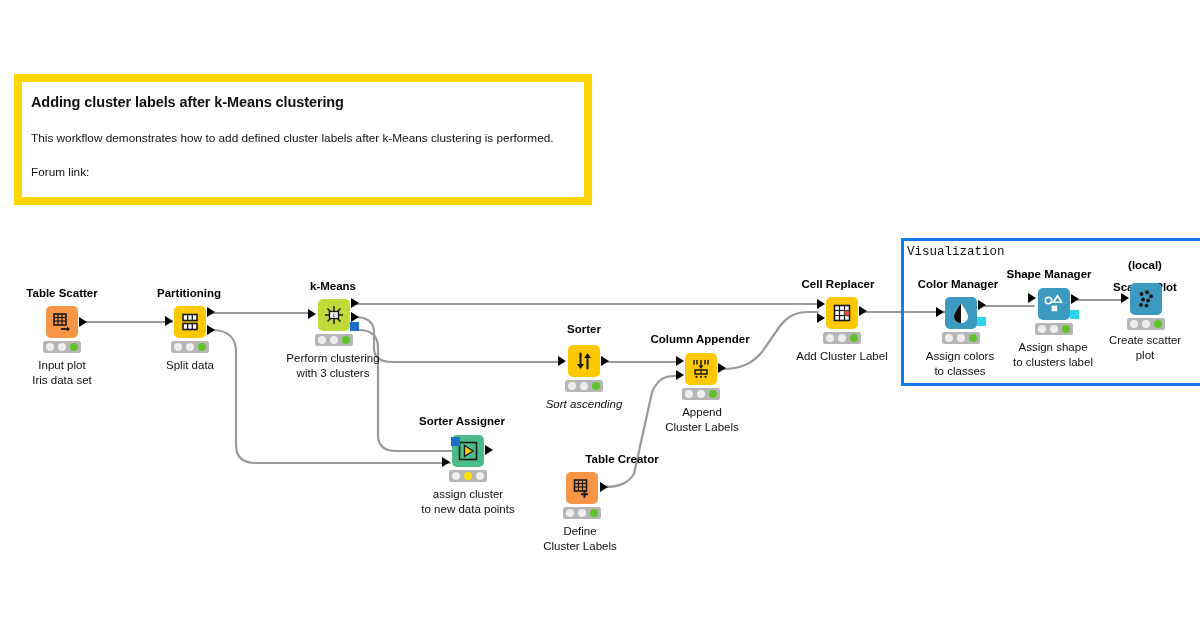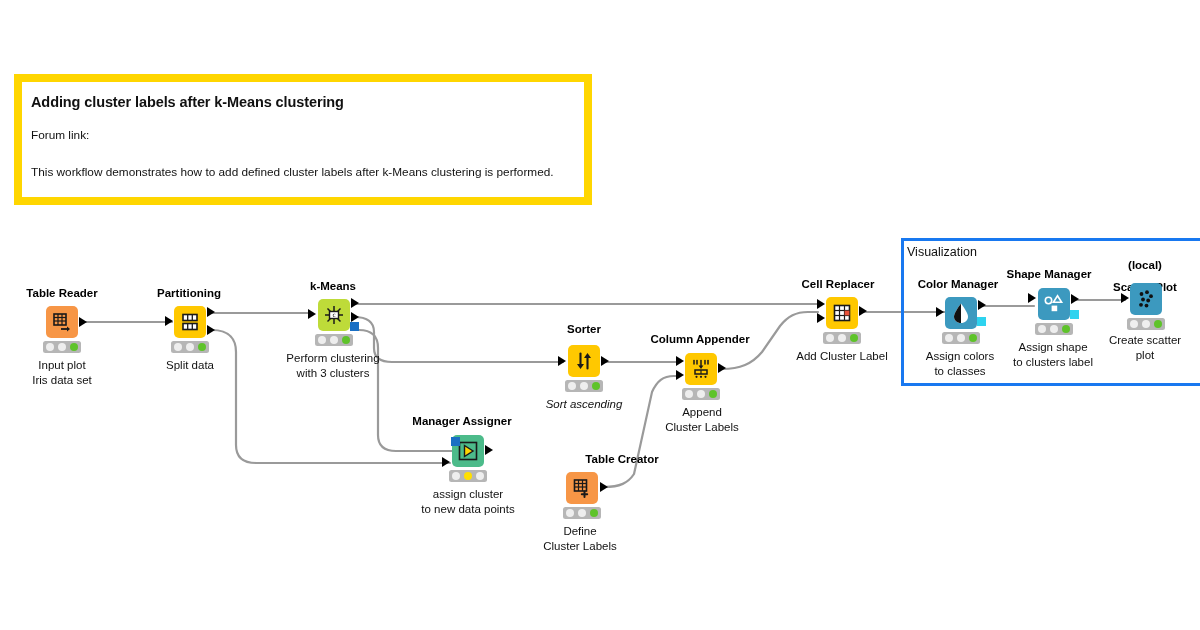--- a/index.html
+++ b/index.html
@@ -102,8 +102,8 @@
 
   <div class="annotation" style="left:2px;top:74px;width:578px;height:131px;border:8px solid #FFD600;">
     <div class="ann-title" style="margin:12px 0 0 9px;">Adding cluster labels after k-Means clustering</div>
+    <div class="ann-line" style="margin:20px 0 0 9px;">This workflow demonstrates  how to add defined cluster labels after k-Means clustering is performed.</div>
     <div class="ann-line" style="margin:17px 0 0 9px;">Forum link:</div>
-    <div class="ann-line" style="margin:20px 0 0 9px;">This workflow demonstrates  how to add defined cluster labels after k-Means clustering is performed.</div>
   </div>
 
   <div class="groupbox" style="left:889px;top:238px;width:310px;height:148px;border:3px solid #1878F0;"></div>

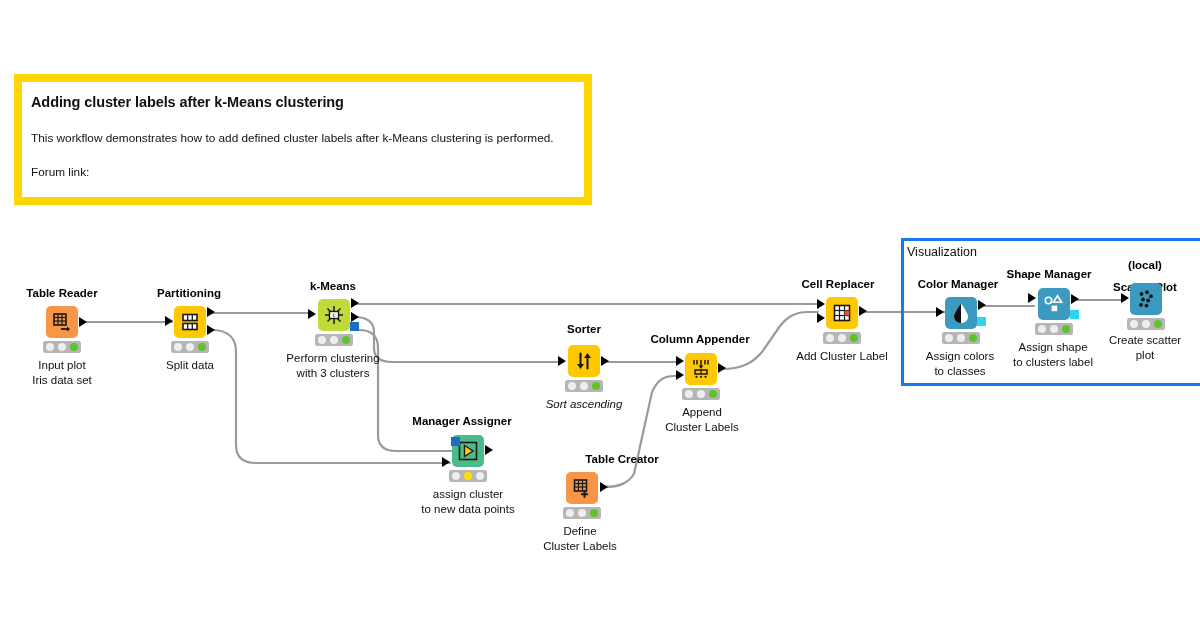--- a/index.html
+++ b/index.html
@@ -107,7 +107,7 @@
   </div>
 
   <div class="groupbox" style="left:889px;top:238px;width:310px;height:148px;border:3px solid #1878F0;"></div>
-  <div class="group-title" style="left:895px;top:245px;">Visualization</div>
+  <div class="group-title" style="left:895px;top:245px;font-family:Liberation Mono, monospace;">Visualization</div>
 
   <div class="node">
     <div class="node-title" style="left:50px;top:287px;">Table Reader</div>

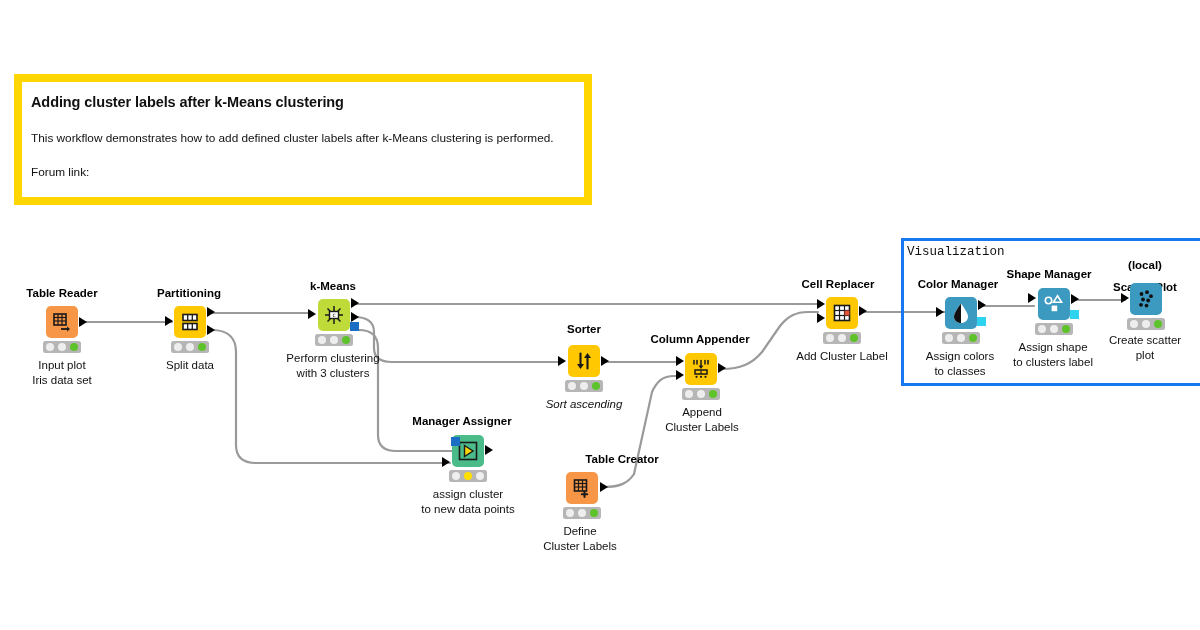--- a/index.html
+++ b/index.html
@@ -110,7 +110,7 @@
   <div class="group-title" style="left:895px;top:245px;font-family:Liberation Mono, monospace;">Visualization</div>
 
   <div class="node">
-    <div class="node-title" style="left:50px;top:287px;">Table Reader</div>
+    <div class="node-title" style="left:50px;top:287px;">Table Scatter</div>
     <div class="node-body" style="left:34px;top:306px;background:#F79646;">
       <svg width="20" height="20" viewBox="0 0 20 20">
         <rect x="2" y="2" width="12" height="11" fill="none" stroke="#1a1a1a" stroke-width="1.6"></rect>

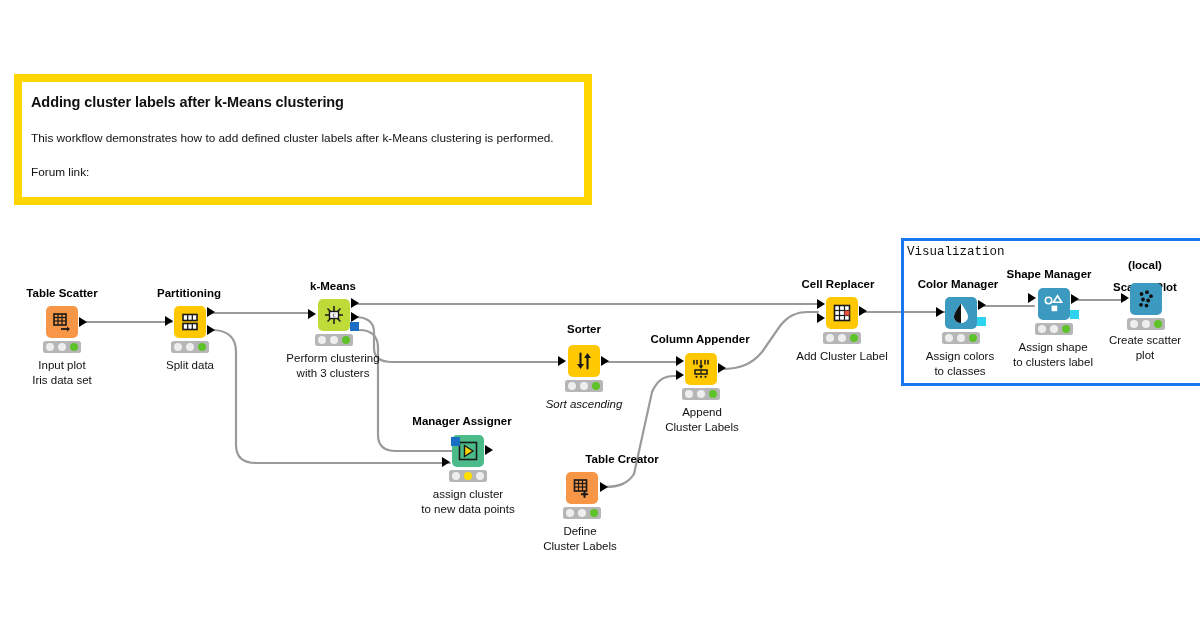--- a/index.html
+++ b/index.html
@@ -240,7 +240,7 @@
   </div>
 
   <div class="node">
-    <div class="node-title" style="left:450px;top:415px;">Manager Assigner</div>
+    <div class="node-title" style="left:450px;top:415px;">Sorter Assigner</div>
     <div class="node-body" style="left:440px;top:435px;background:#4CBB8A;">
       <svg width="22" height="22" viewBox="0 0 22 22">
         <rect x="2.5" y="2.5" width="17" height="17" fill="none" stroke="#1a1a1a" stroke-width="1.6"></rect>

